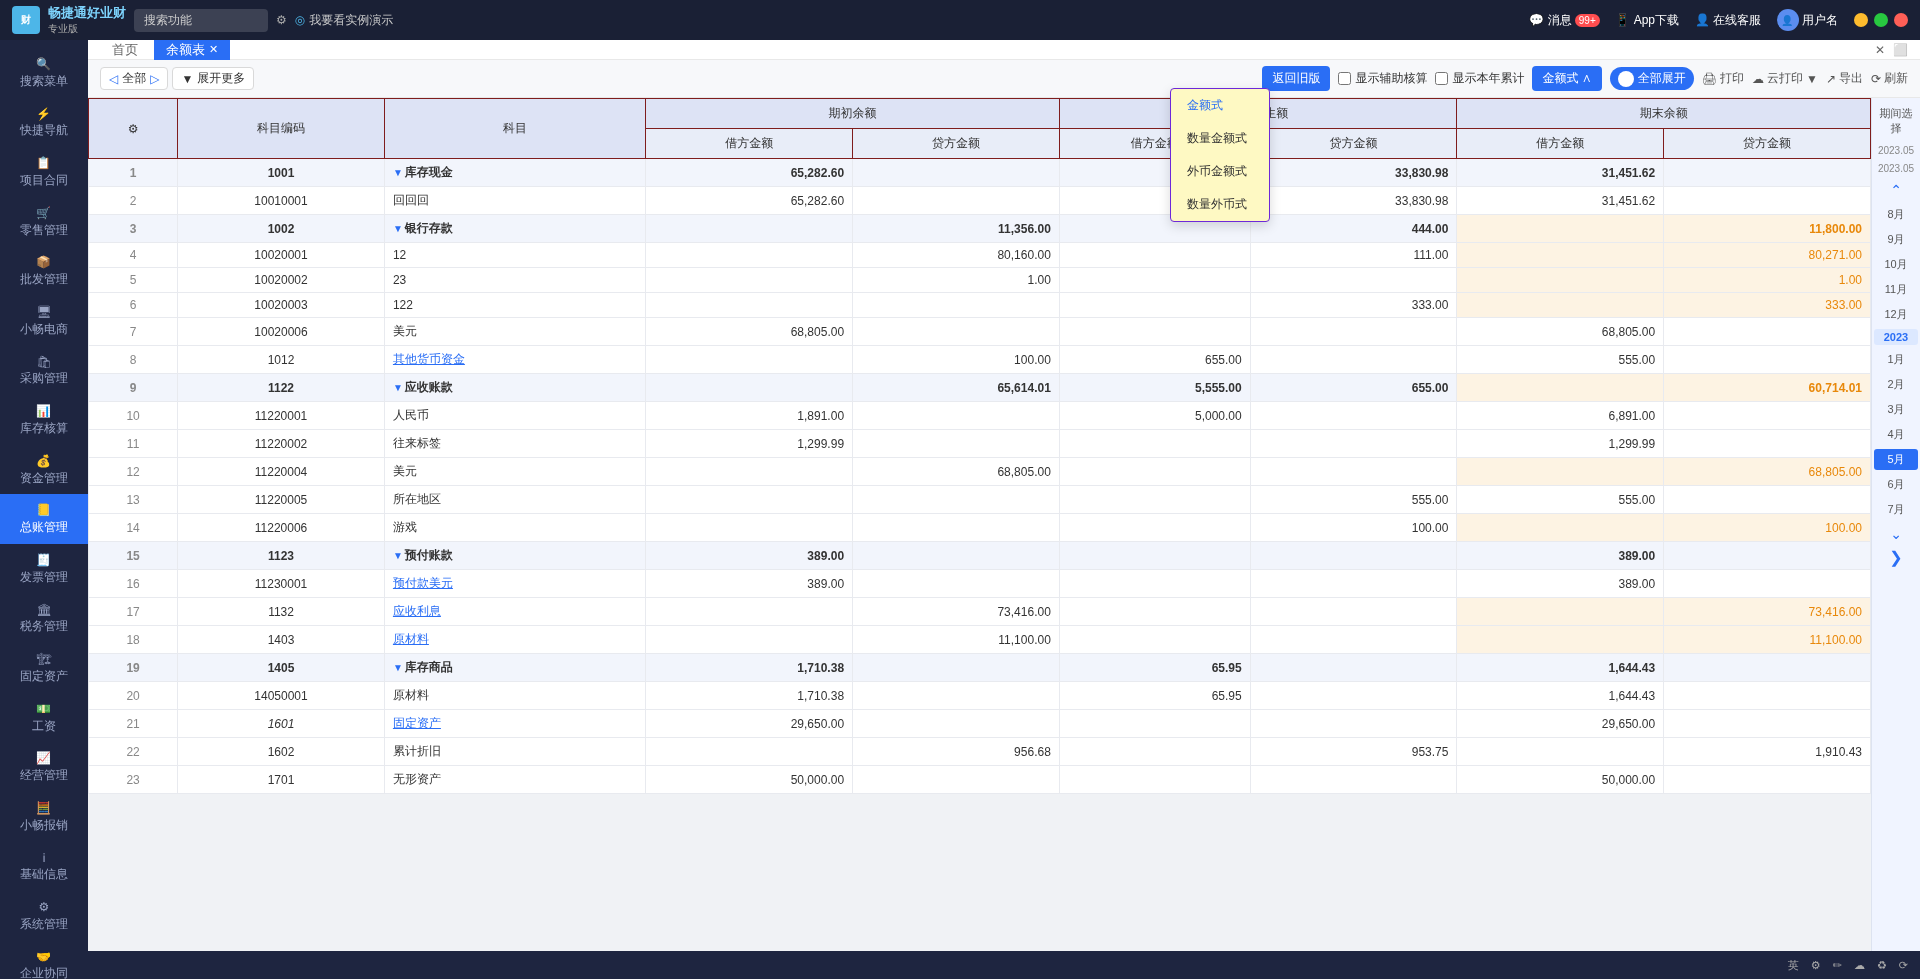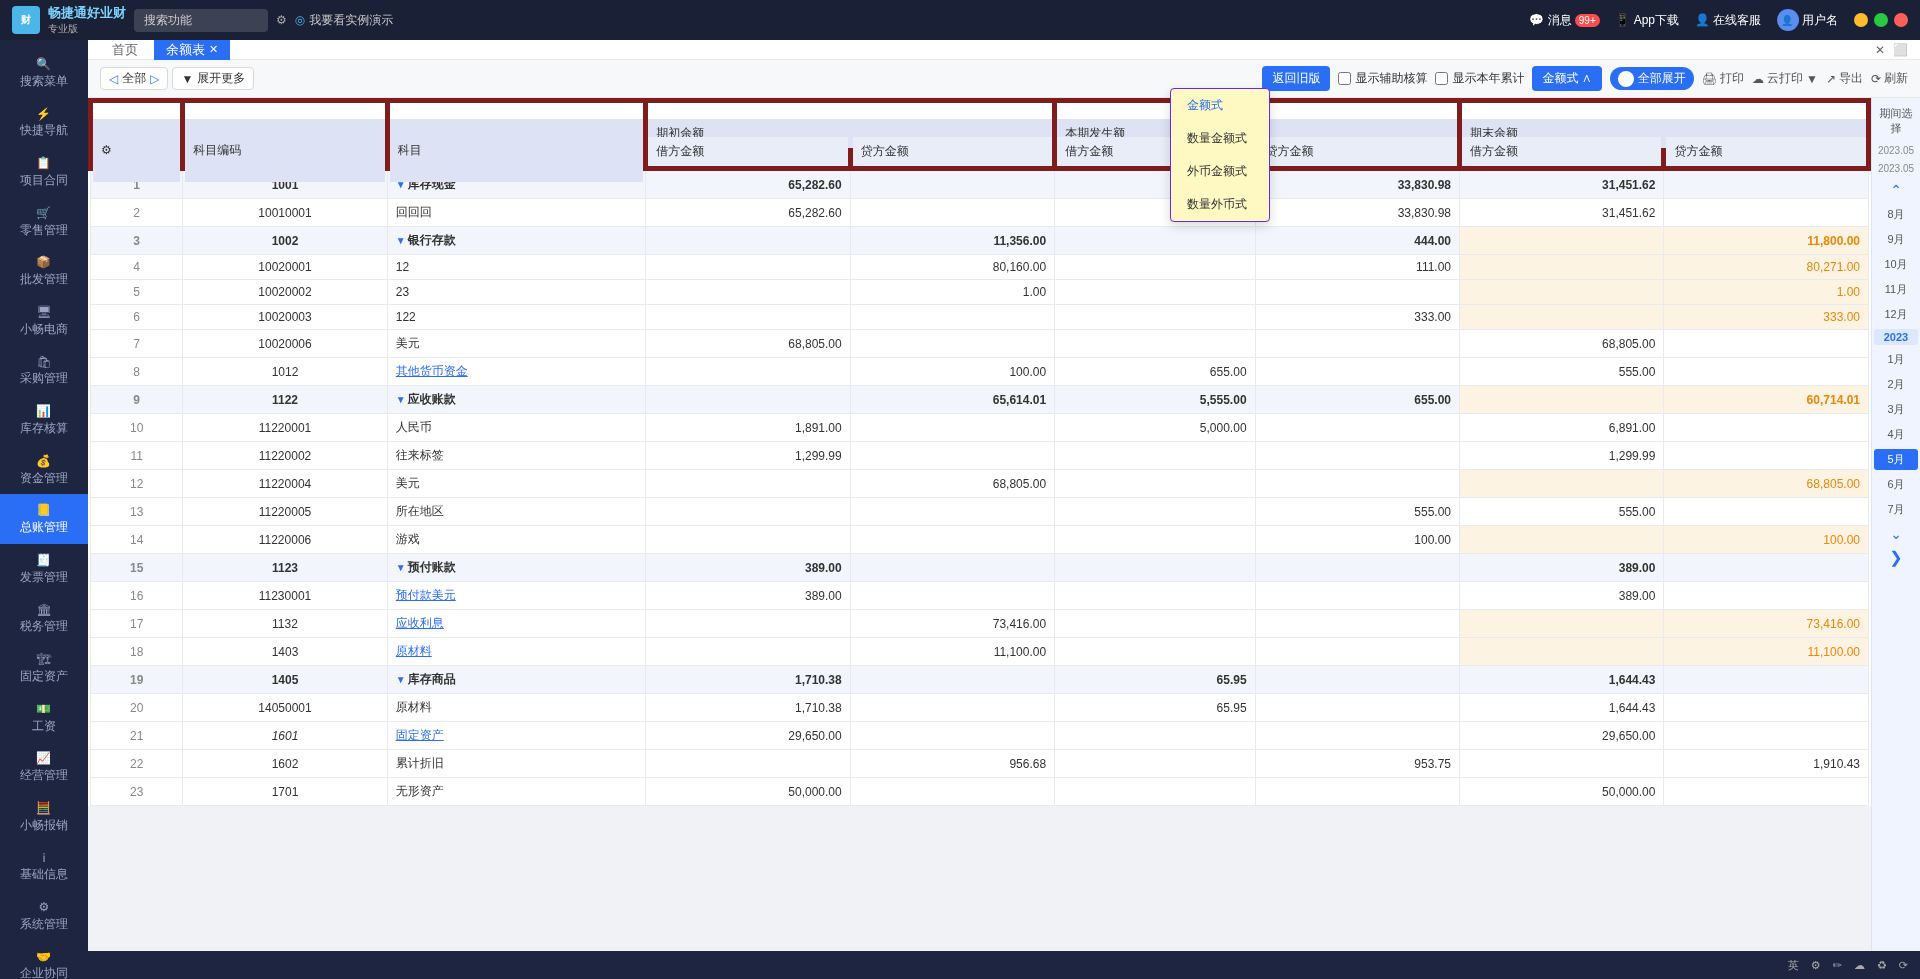--- a/index.html
+++ b/index.html
@@ -159,13 +159,13 @@
     }
     thead tr th {
       background: #e8edf8;
-      border: 5px solid #7f1d1d;
+      border: 1px solid #7f1d1d;
       padding: 6px 8px;
-      text-align: left;
+      text-align: center;
       font-weight: normal;
       white-space: nowrap;
       position: sticky;
-      top: 18px;
+      top: 0;
       z-index: 2;
     }
     thead tr:first-child th { background: #dde3f5; }

